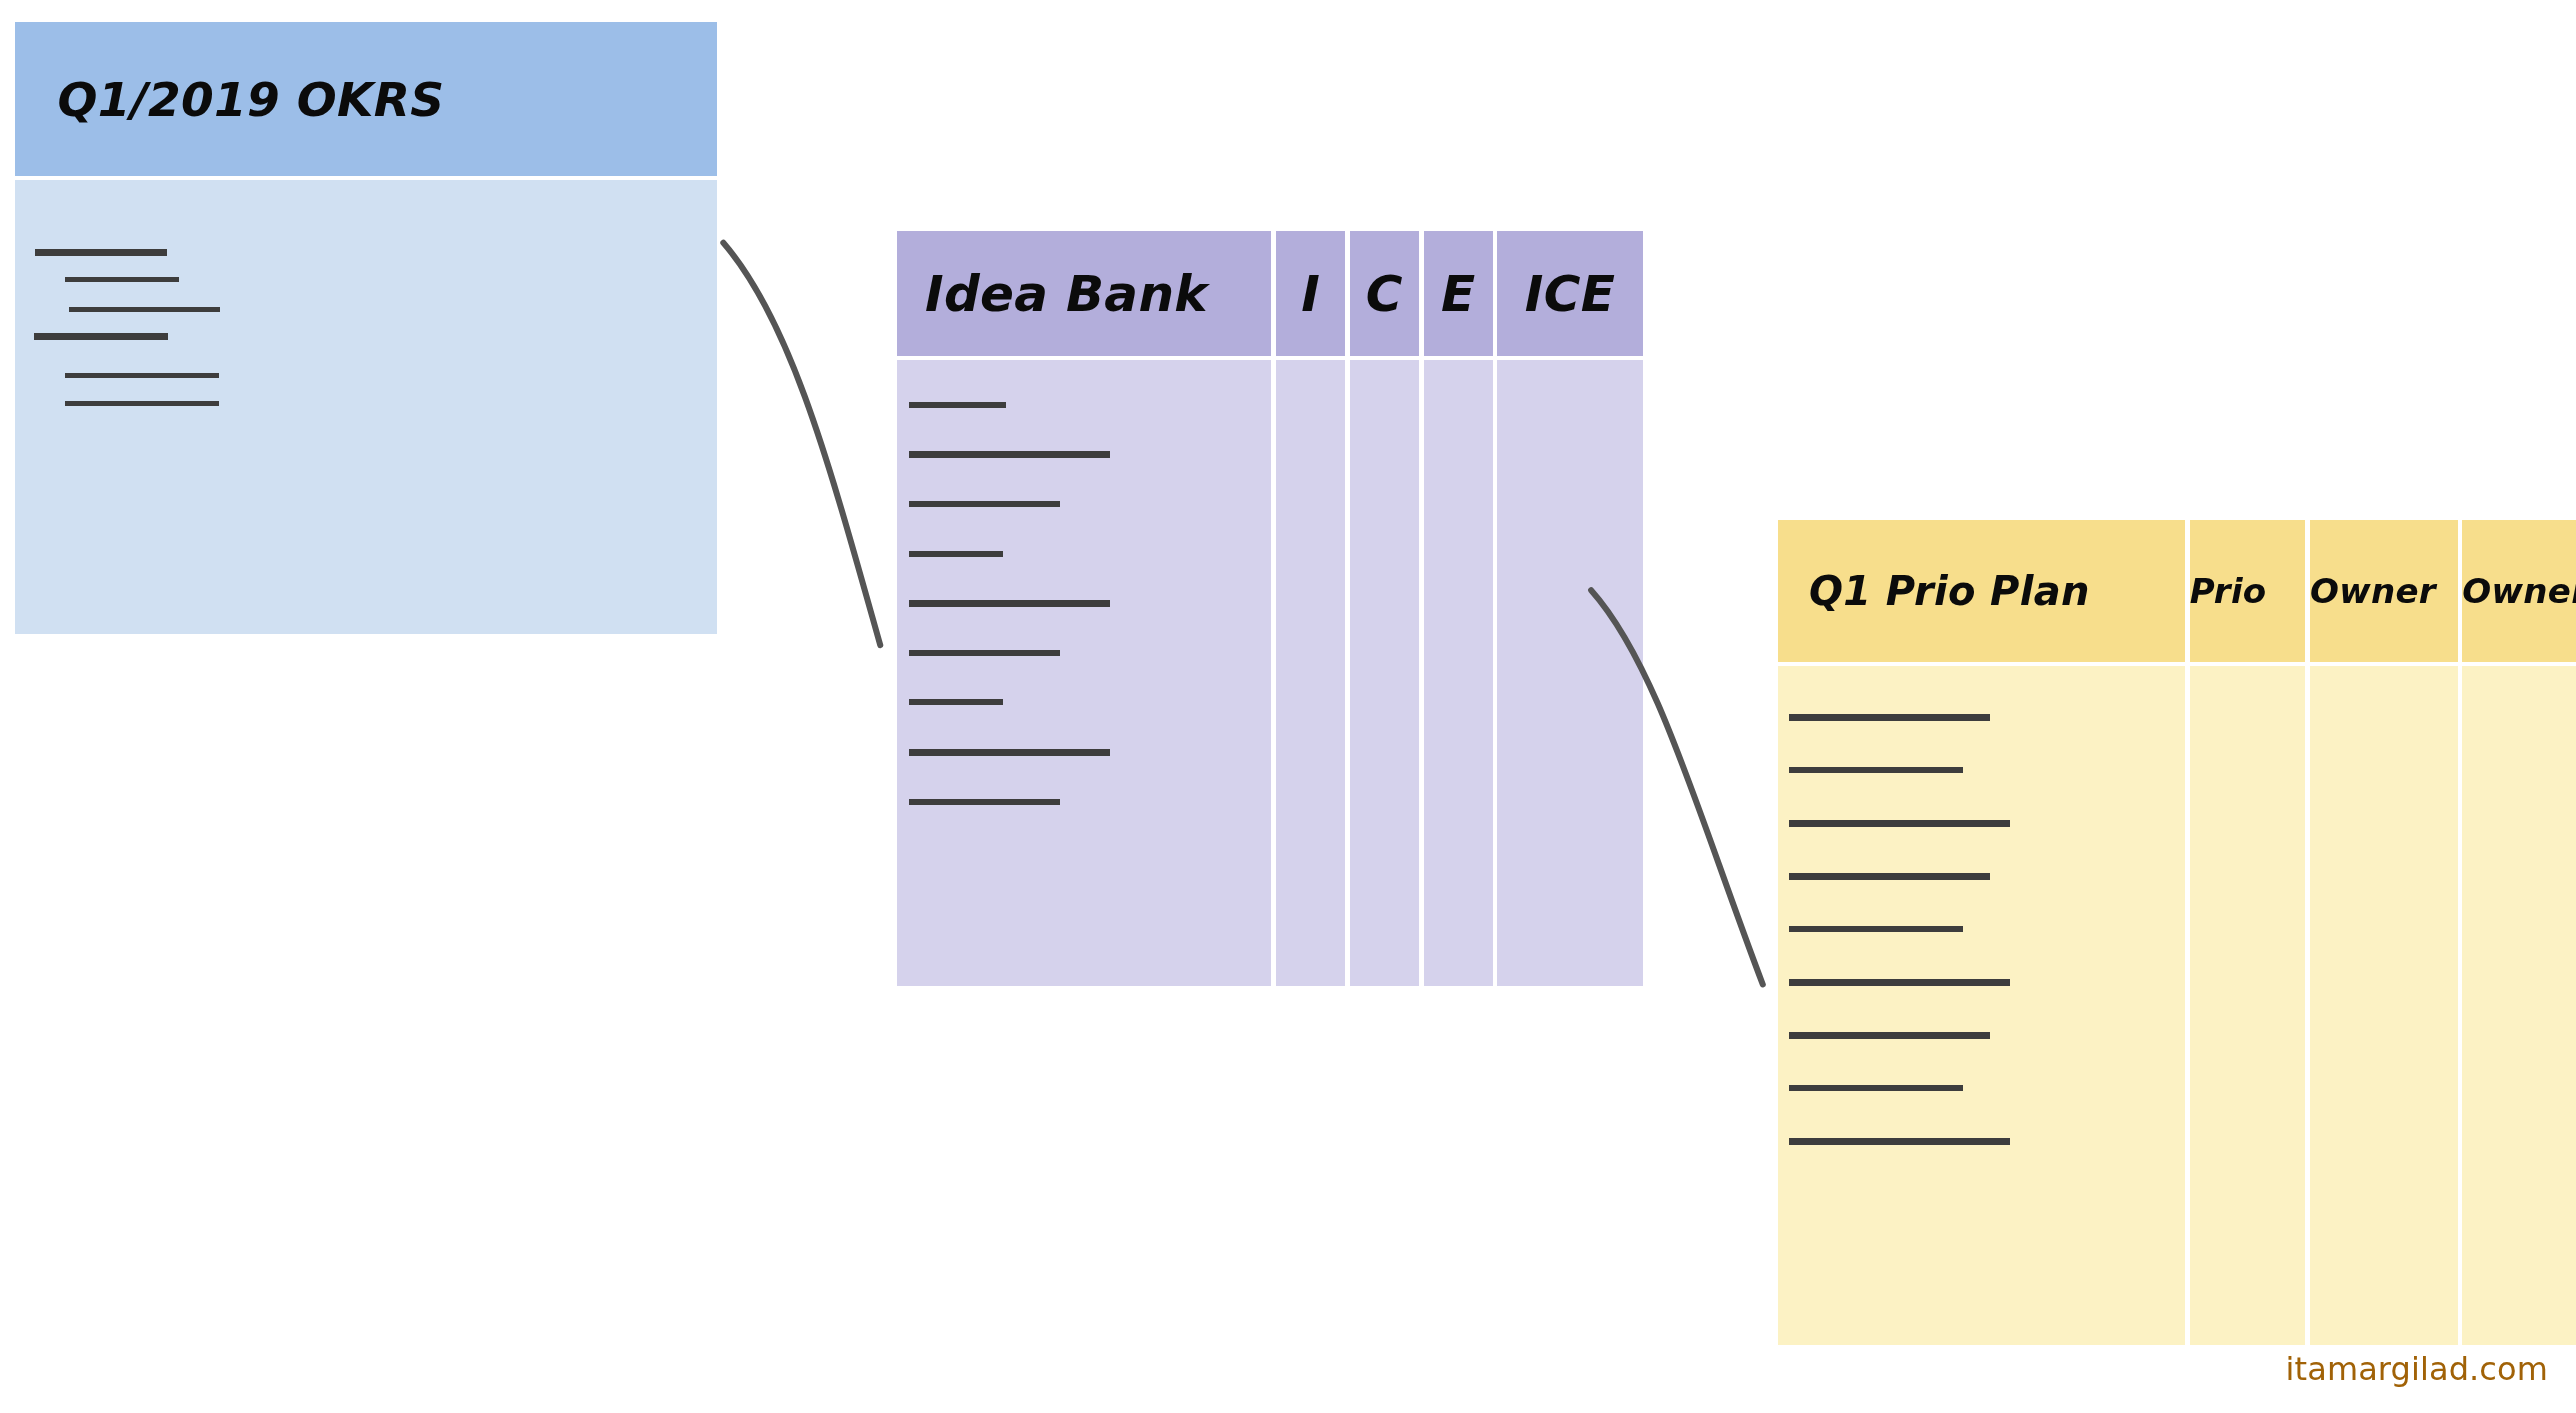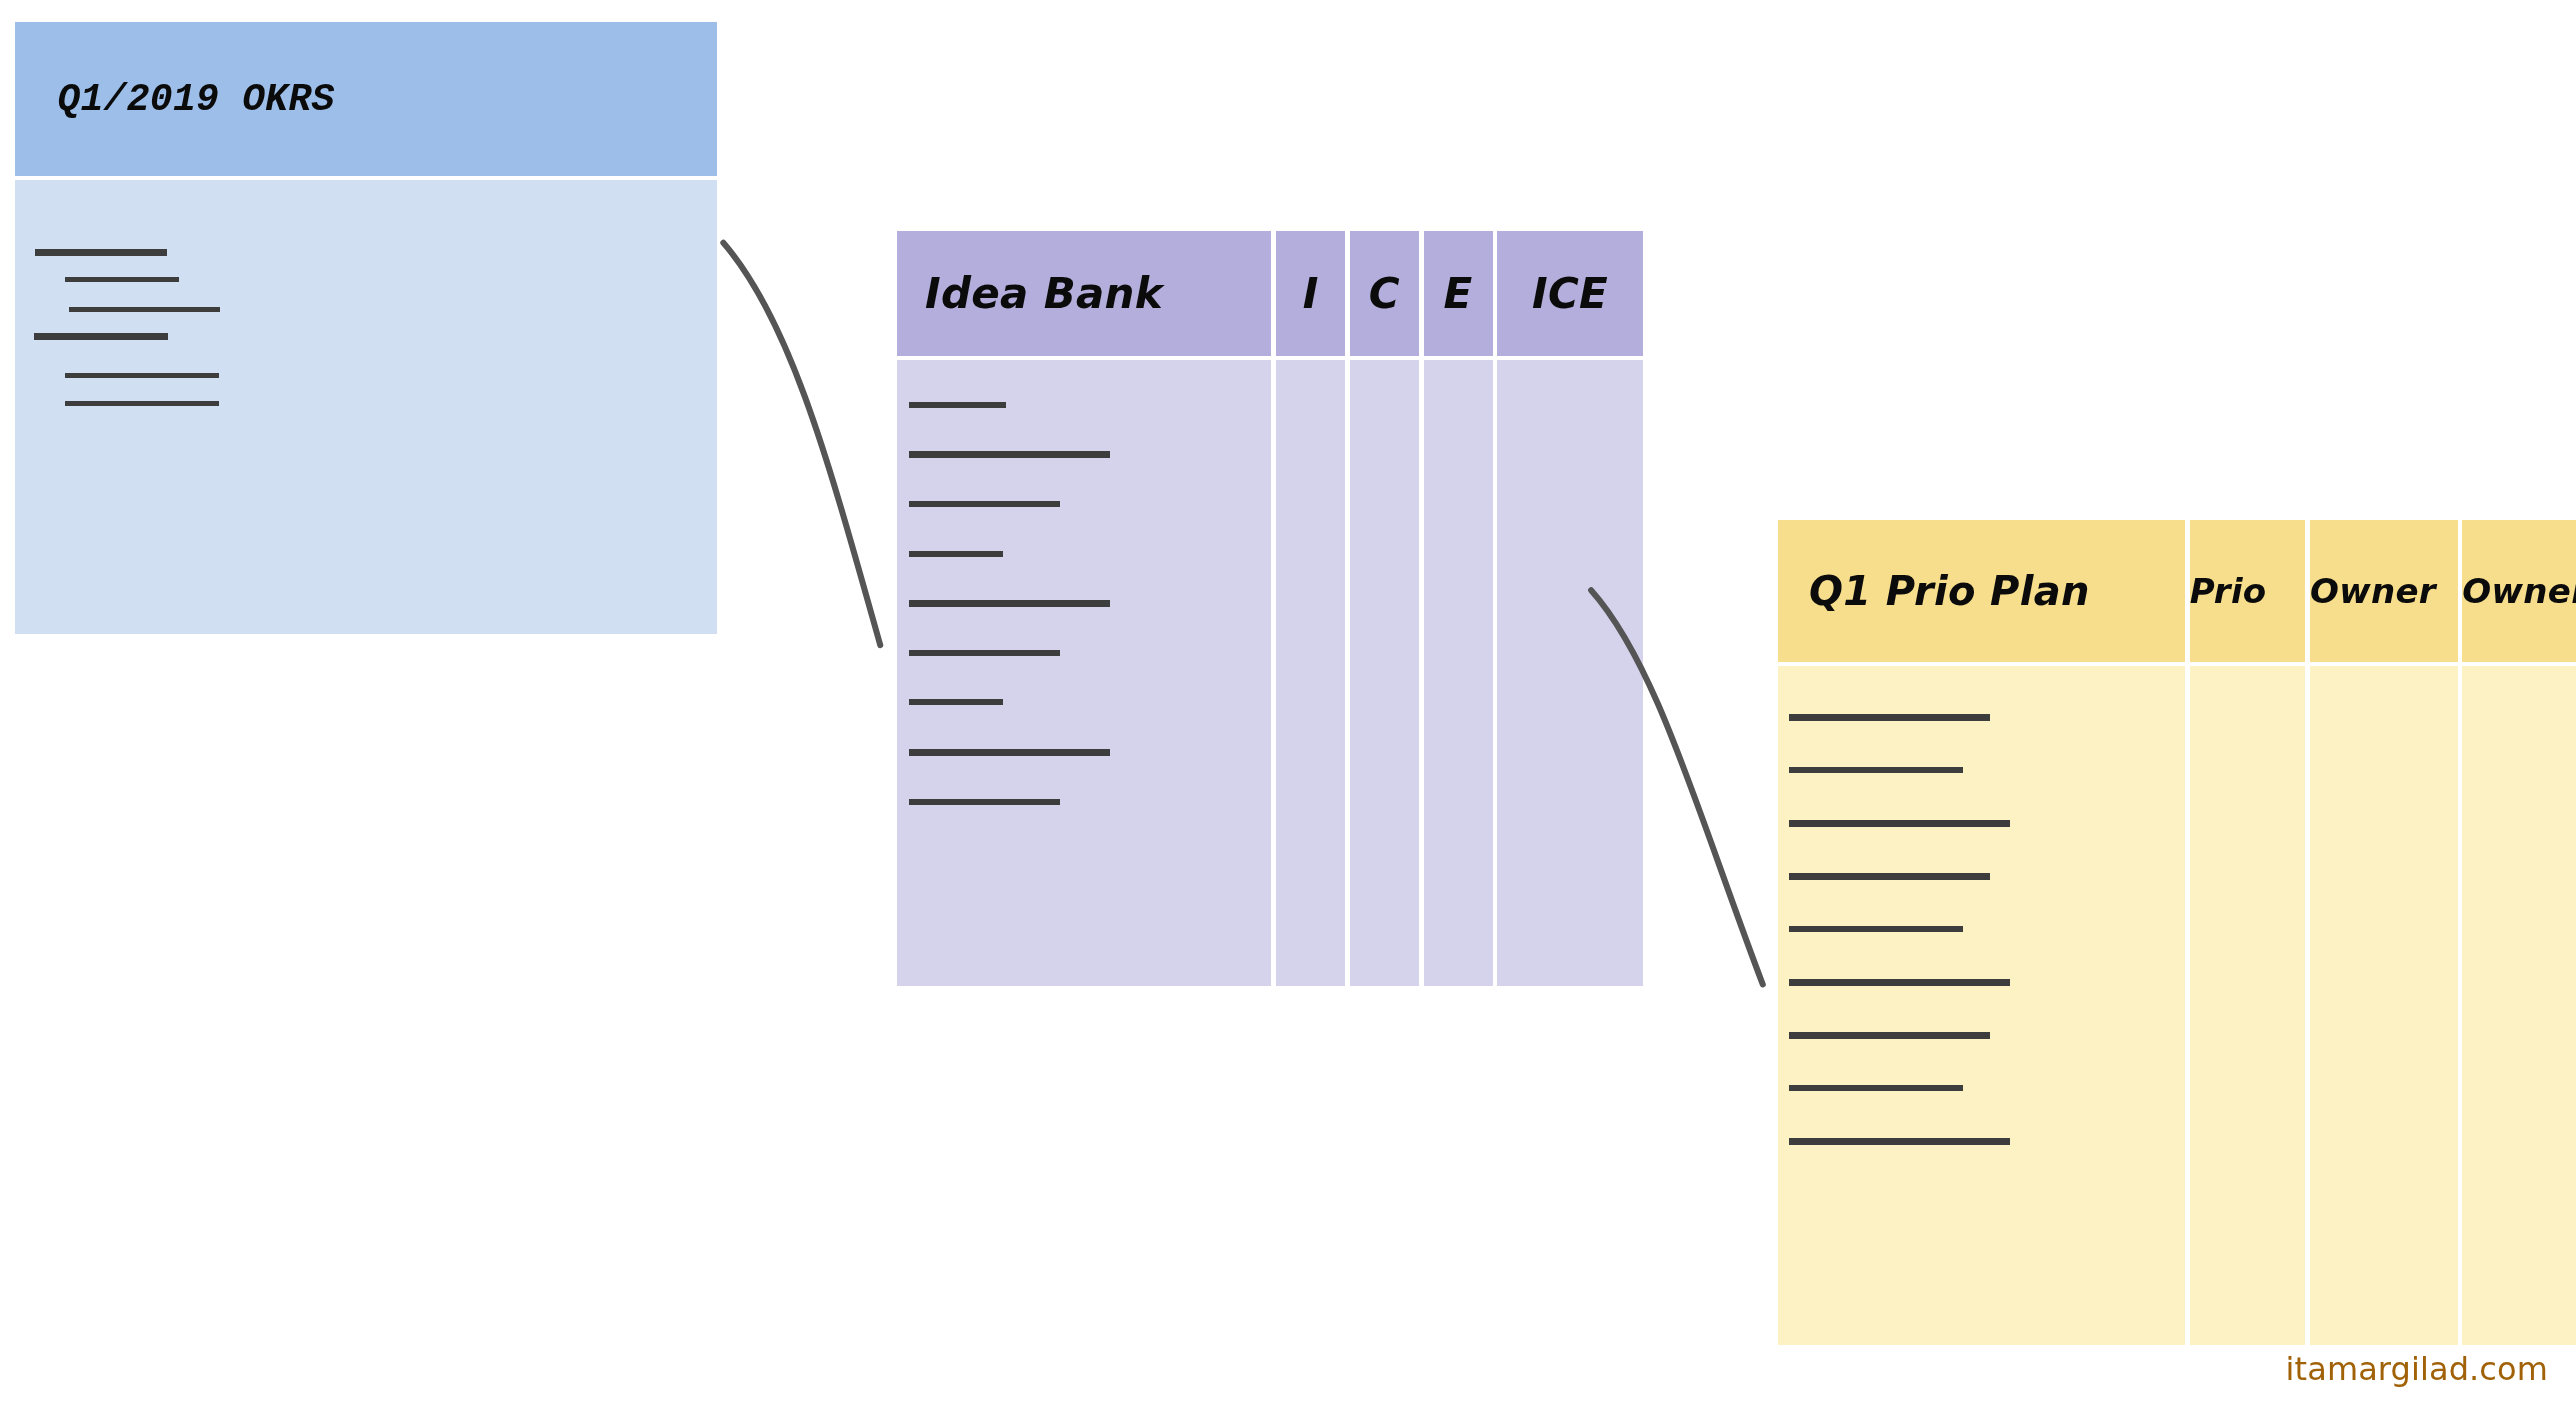--- a/index.html
+++ b/index.html
@@ -82,7 +82,7 @@
     background: #9cbee8;
     padding-left: 42px;
   }
-  #okr-card .hcell span { font-size: 38px; font-family: Liberation Mono, monospace; }
+  #okr-card .hcell span { font-size: 47px; }
   #okr-card .card-body {
     top: 158px;
     height: 454px;

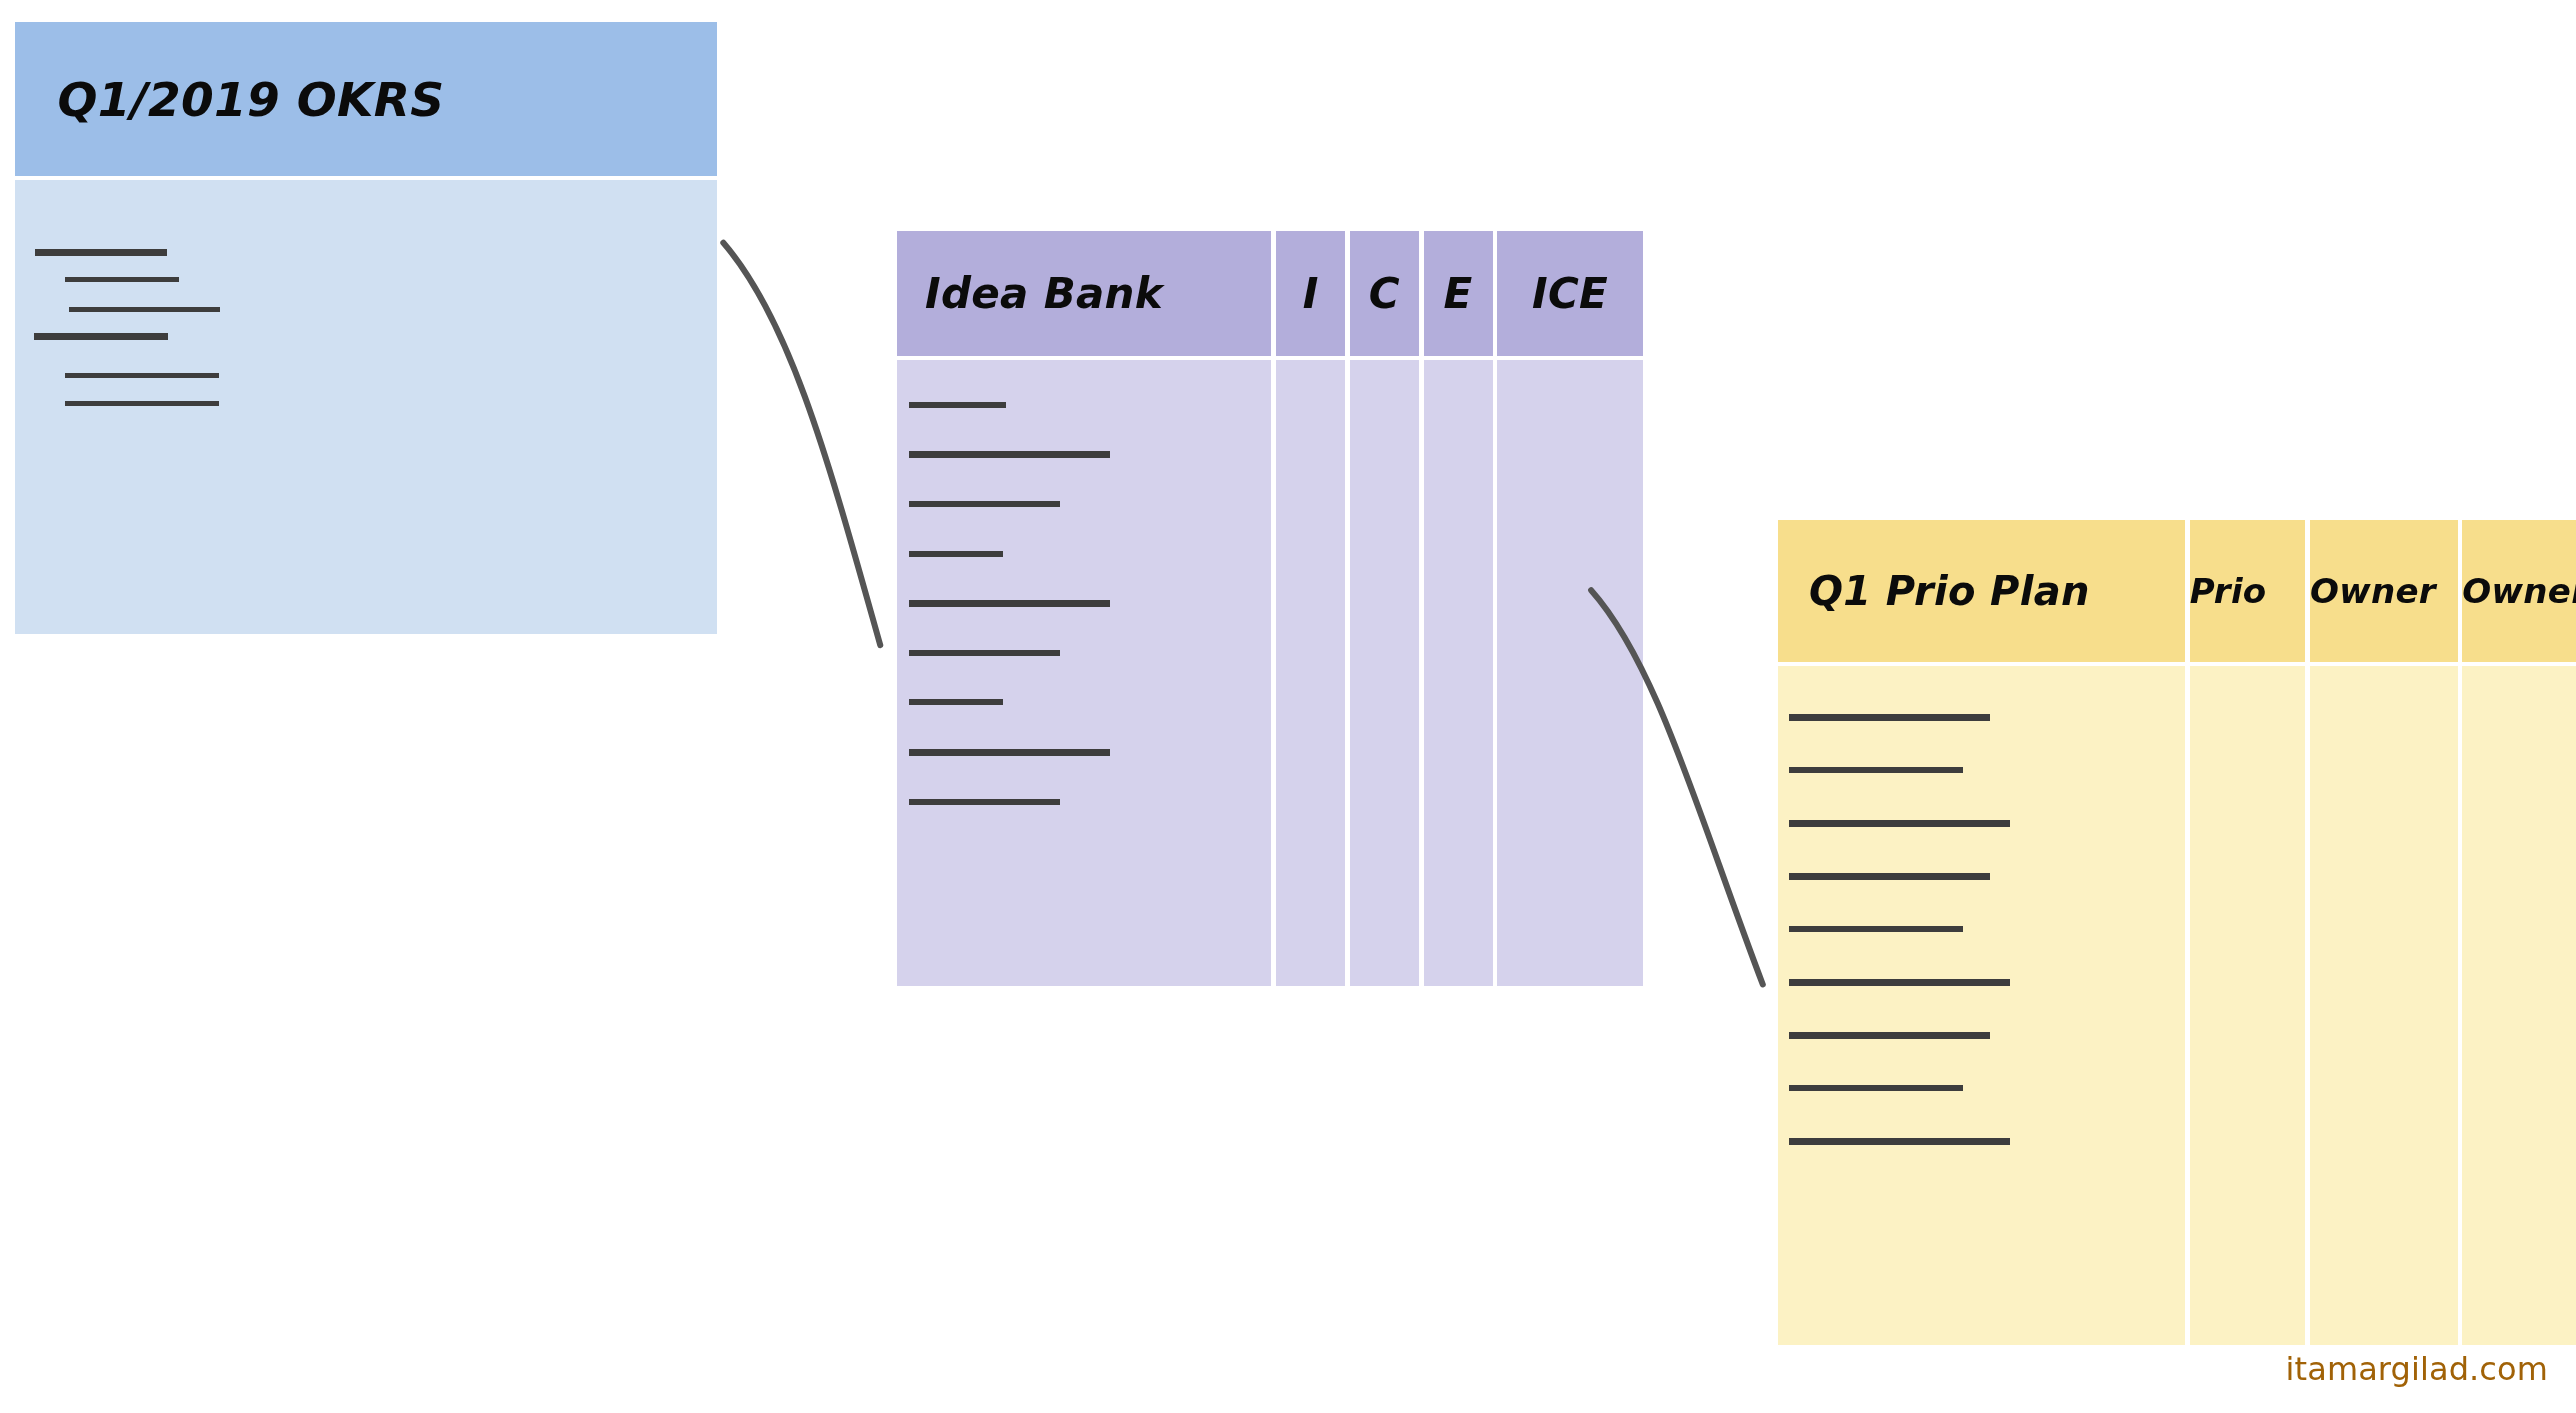--- a/index.html
+++ b/index.html
@@ -109,7 +109,7 @@
     justify-content: flex-start;
     padding-left: 28px;
   }
-  #idea-bank-card .hcell span { font-size: 42px; text-align: right; }
+  #idea-bank-card .hcell span { font-size: 50px; text-align: right; }
   #idea-bank-card .card-body {
     top: 129px;
     height: 626px;

